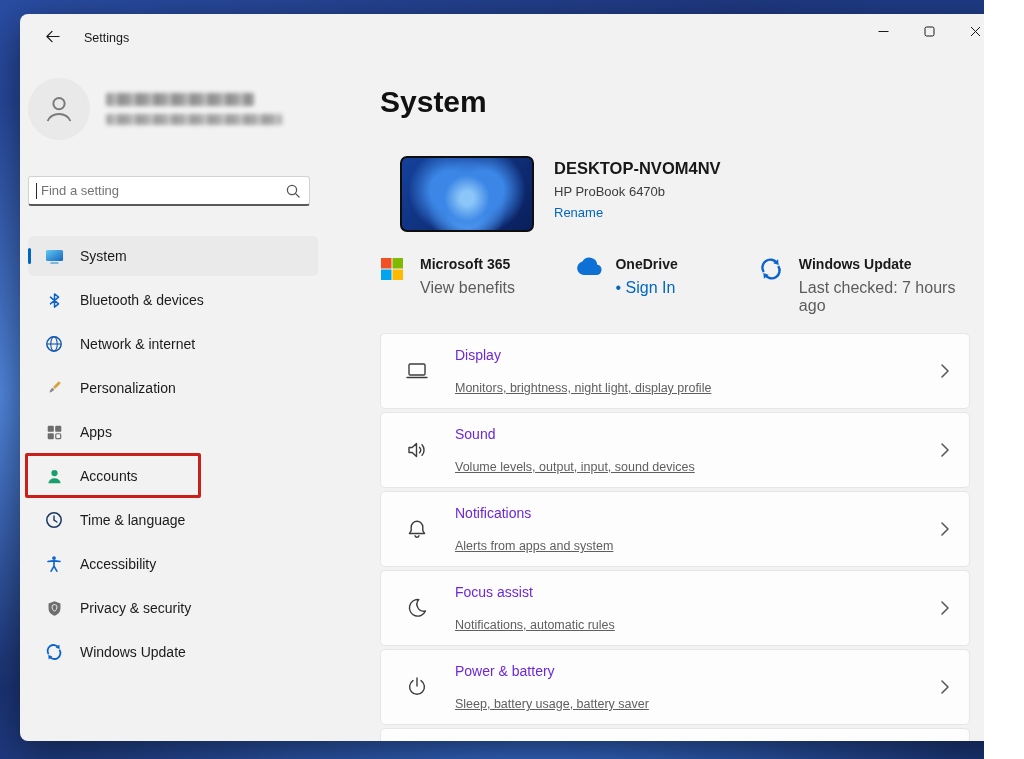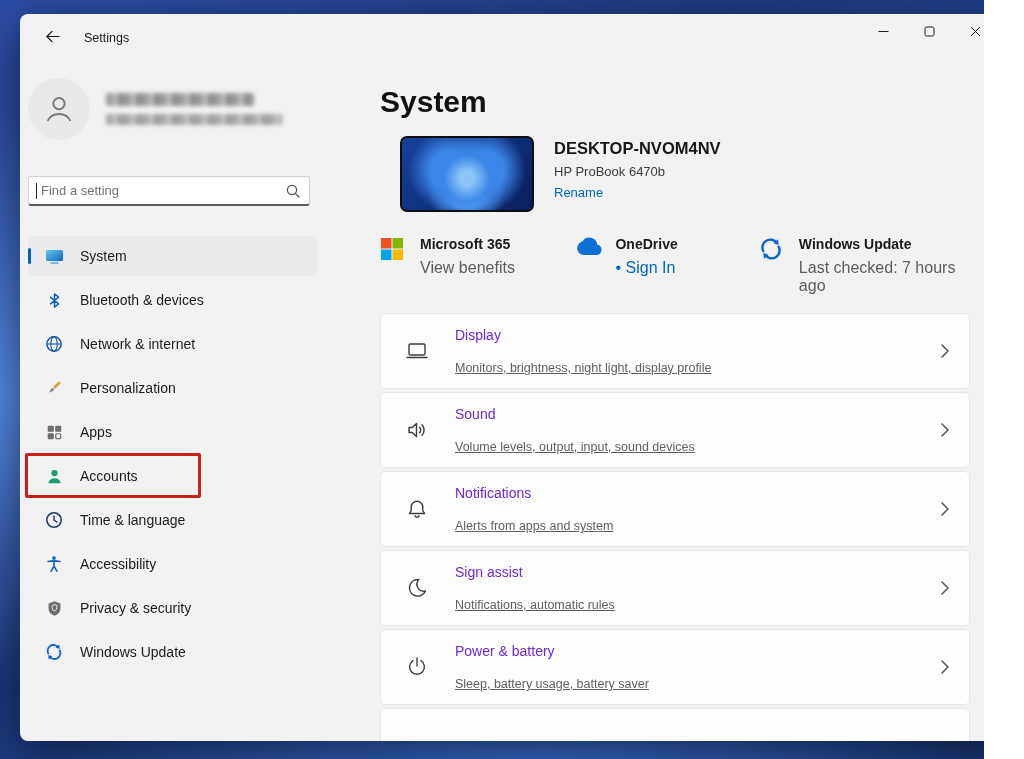--- a/index.html
+++ b/index.html
@@ -63,7 +63,7 @@
   .main{ position:absolute; left:360px; top:48px; width:590px; }
   .page-title{ margin-top:22px; font-size:30px; line-height:36px; font-weight:700; color:#111; }
 
-  .device{ display:flex; margin-top:16px;padding-left:20px; }
+  .device{ display:flex; margin-top:36px;padding-left:20px; }
   .thumb{ width:134px; height:76px; border:2px solid #0e0e0e; border-radius:7px; flex:none;
     background:
       radial-gradient(circle at 50% 56%, #8cc6f8 0 9%, transparent 30%),

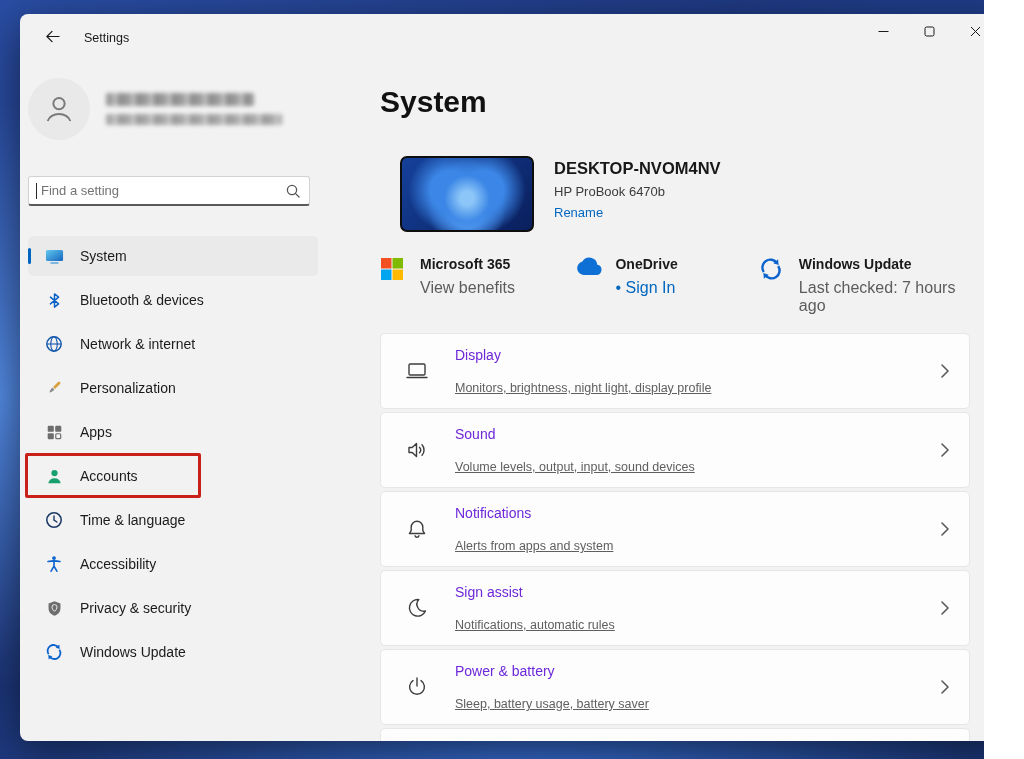--- a/index.html
+++ b/index.html
@@ -397,7 +397,7 @@
               </svg>
           </span>
           <div class="row-text">
-            <div class="r-title">Sign assist</div>
+            <div class="r-title">Focus assist</div>
             <div class="r-sub">Notifications, automatic rules</div>
           </div>
           <span class="chev">

